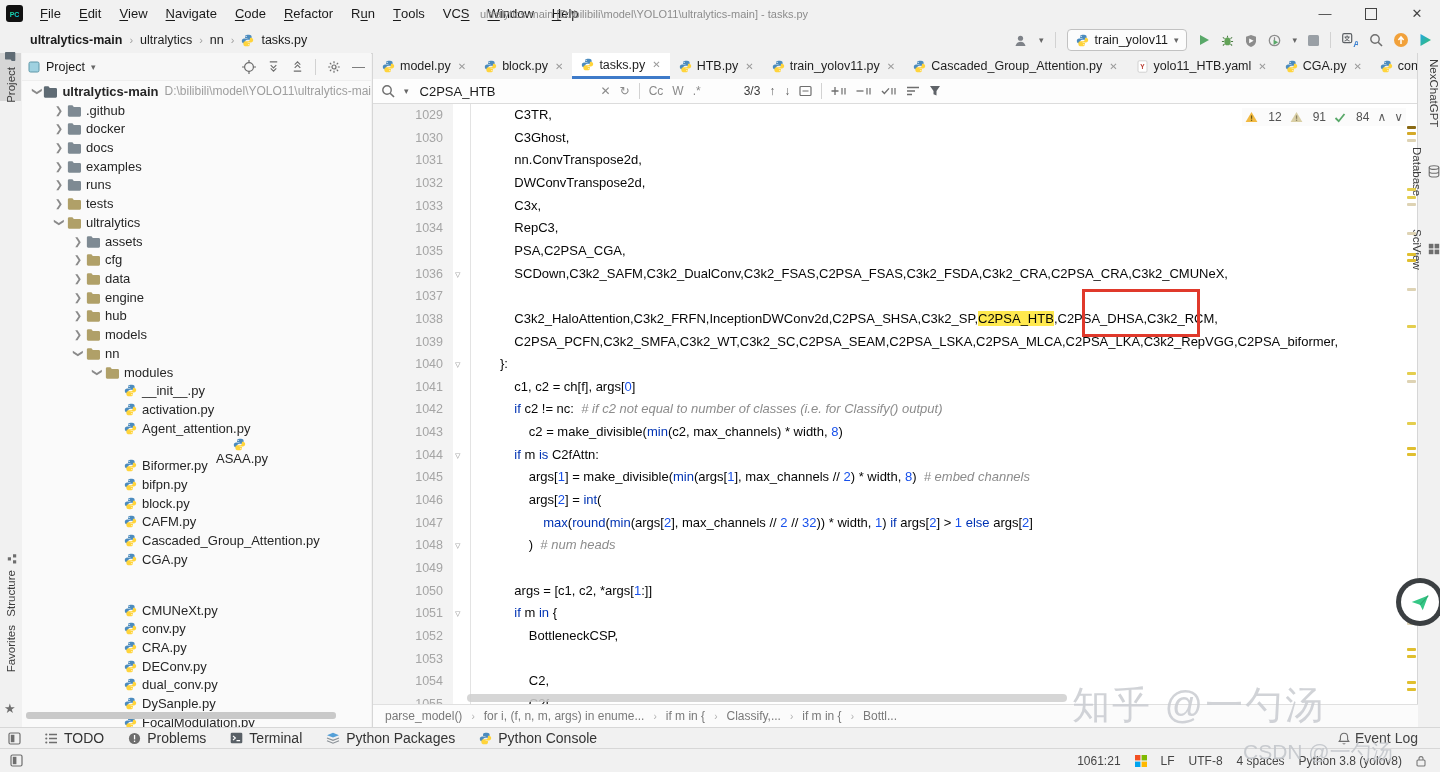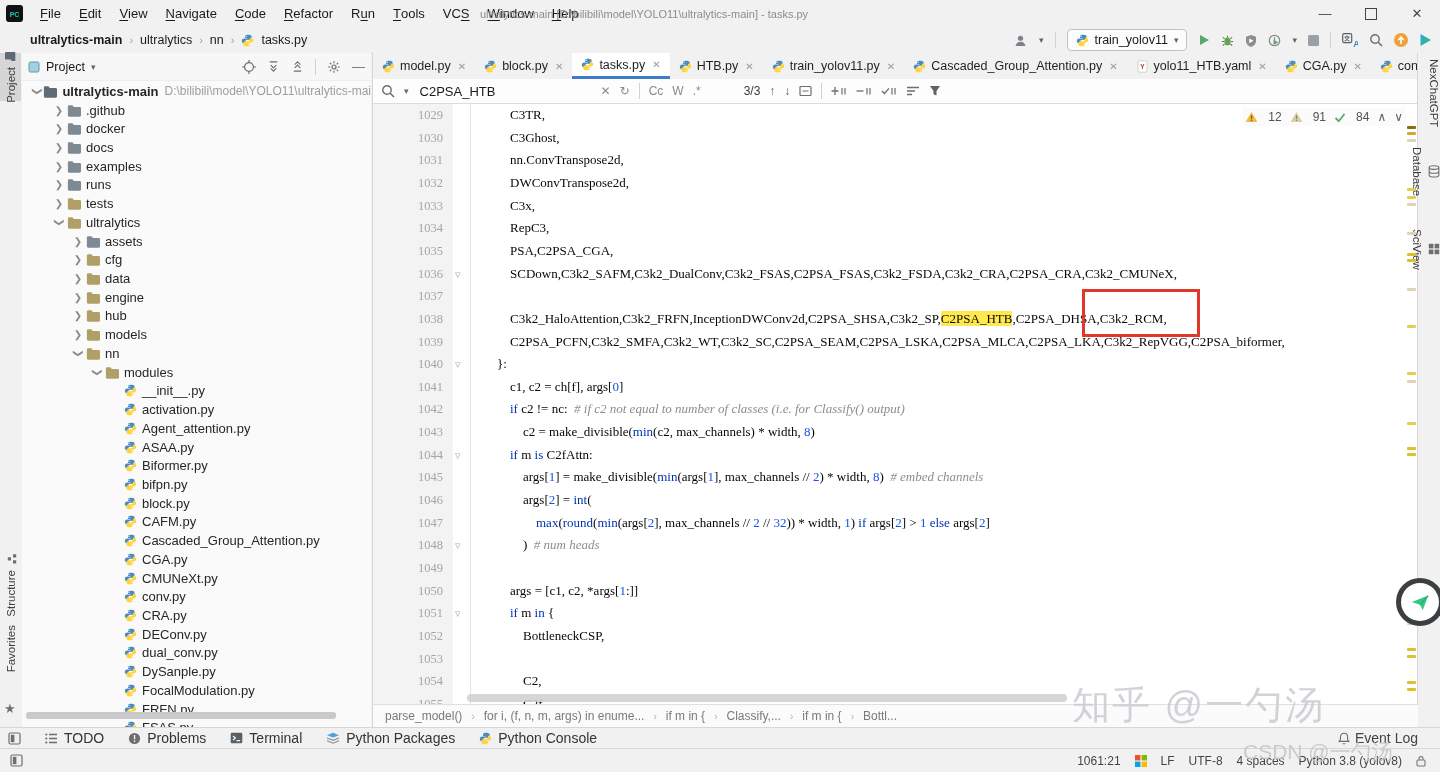--- a/index.html
+++ b/index.html
@@ -63,7 +63,7 @@
   #matchCount{color:#3a3a3a;font-size:12px;margin-left:34px}
   .srch-arrow{color:#5f5f5f;font-size:12px}
   
-  #code{position:absolute;left:0;right:0;top:51px;bottom:22px;background:#fff;overflow:hidden;font-family:Liberation Serif, serif;font-size:13px}
+  #code{position:absolute;left:0;right:0;top:51px;bottom:22px;background:#fff;overflow:hidden;font-family:Liberation Sans, sans-serif;font-size:13px}
   .gbg{position:absolute;left:0;top:0;bottom:0;width:80px;background:#f3f3f3}
   .gline{position:absolute;left:97px;top:0;bottom:0;width:1px;background:#e3e3e3}
   .cl{position:absolute;left:0;right:0;height:23px;line-height:22.6px;white-space:pre}

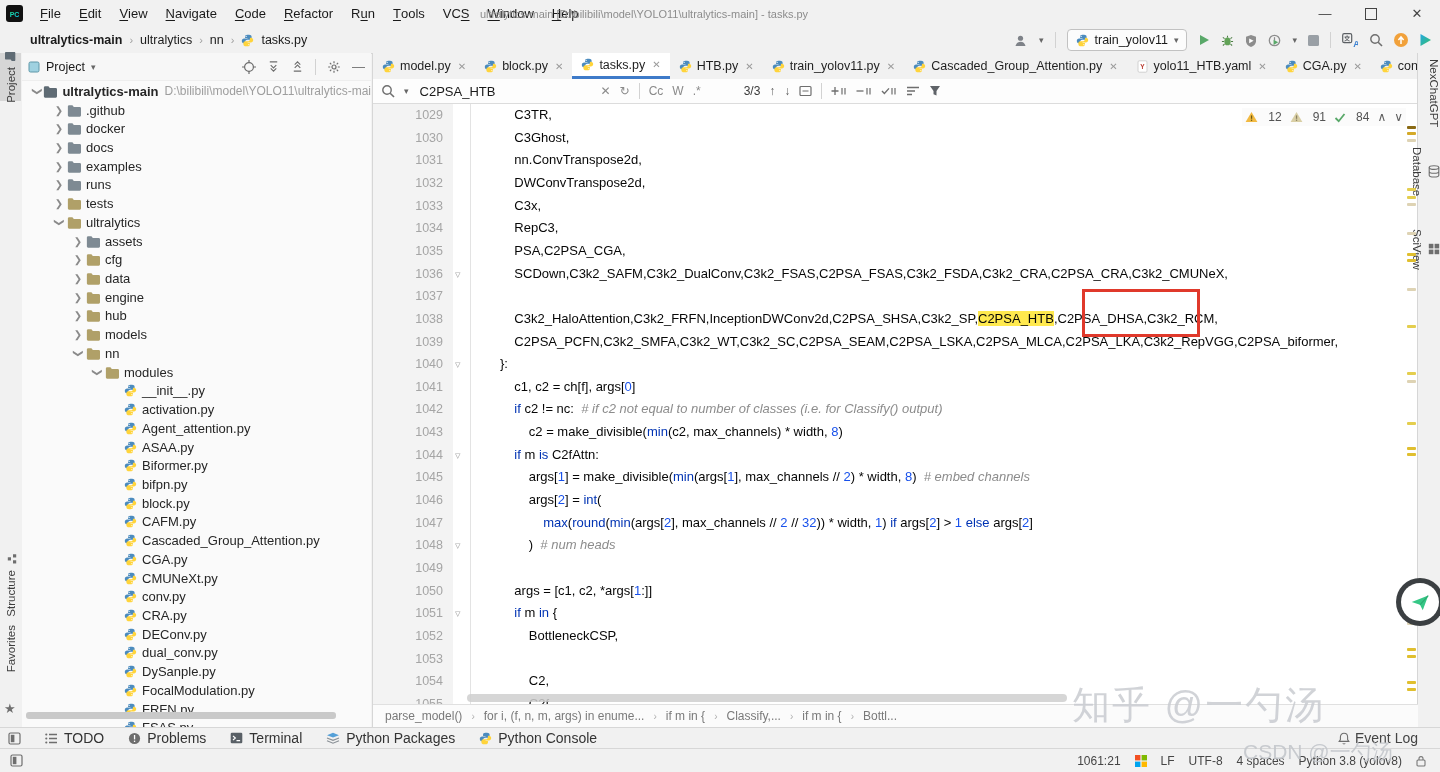--- a/index.html
+++ b/index.html
@@ -480,7 +480,7 @@
         </span>
         <span class="lbl">Agent_attention.py</span>
       </div>
-      <div class="trow" style="padding-left: 86px;">
+      <div class="trow" style="padding-left: 86px; flex-direction: column;">
         <span class="chev"></span>
         <span class="ic">
           <svg width="13" height="13" viewBox="0 0 16 16">

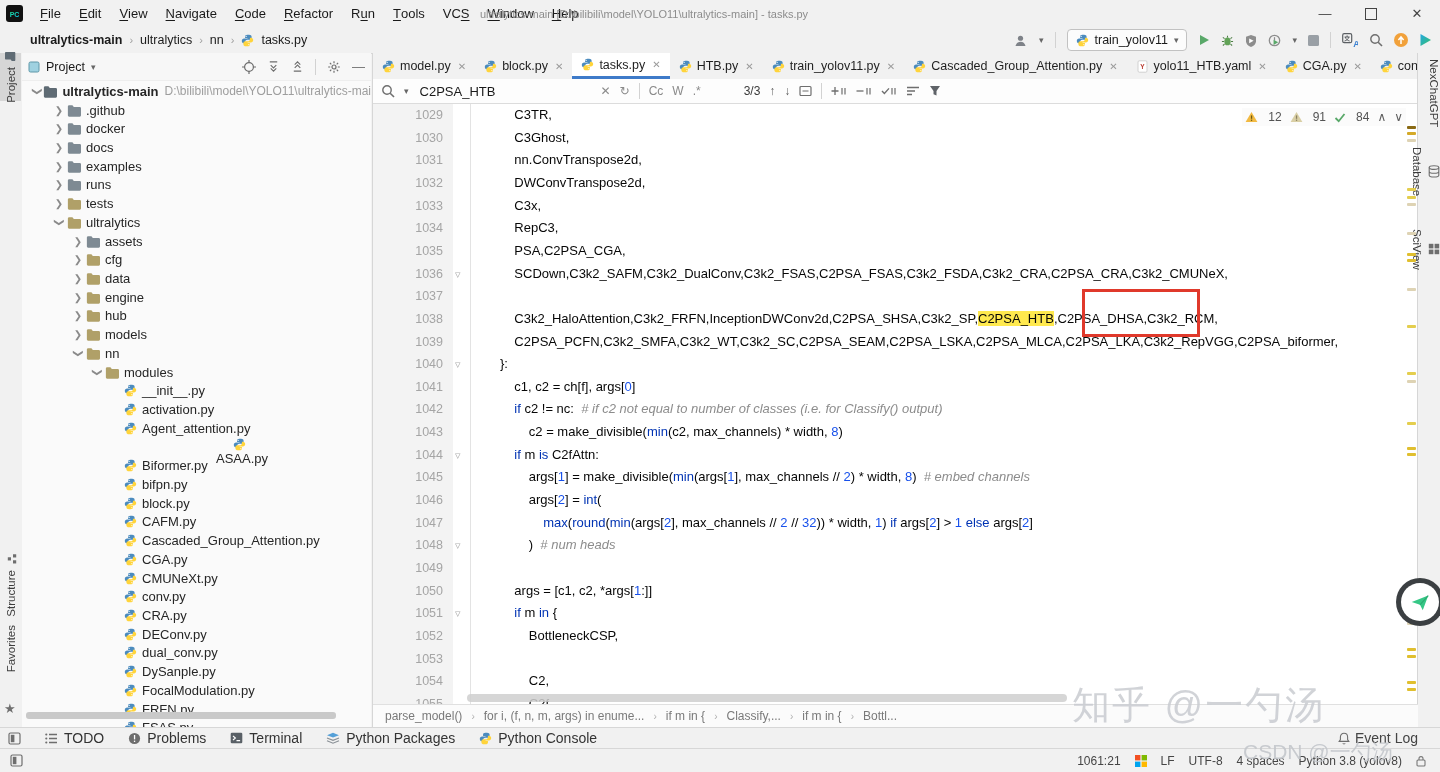--- a/index.html
+++ b/index.html
@@ -564,7 +564,7 @@
         </span>
         <span class="lbl">CGA.py</span>
       </div>
-      <div class="trow" style="padding-left: 86px;">
+      <div class="trow" style="padding-left: 86px; margin-top: 32px;">
         <span class="chev"></span>
         <span class="ic">
           <svg width="13" height="13" viewBox="0 0 16 16">

